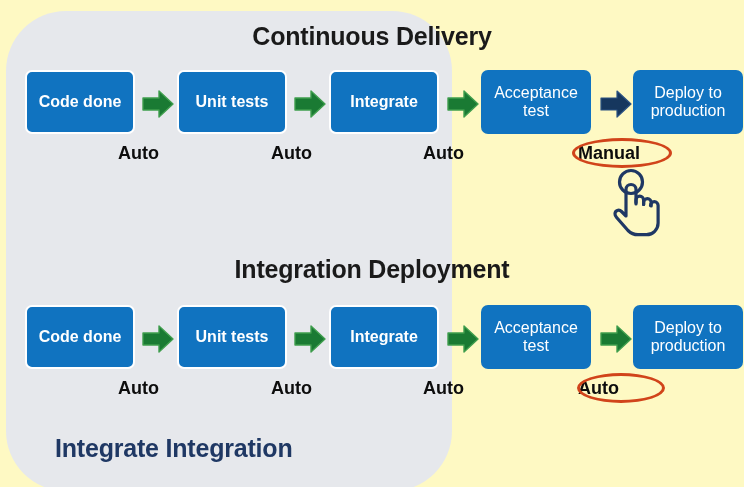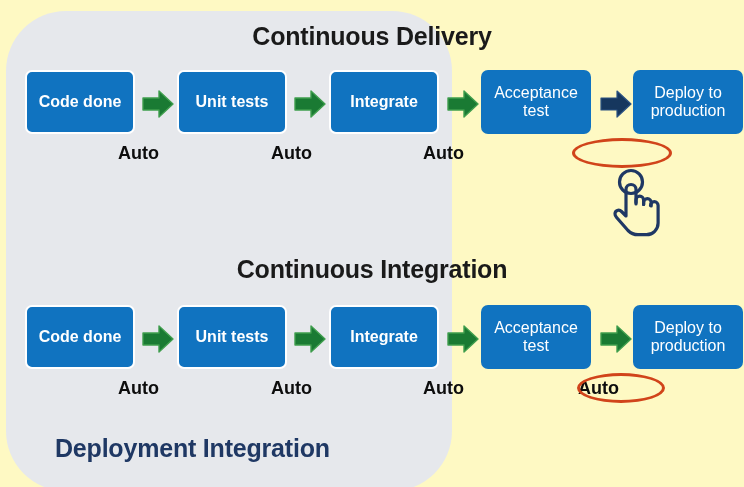--- a/index.html
+++ b/index.html
@@ -159,6 +159,7 @@
   <div class="caption" style="left:118px; top:143px; width:80px;">Auto</div>
   <div class="caption" style="left:271px; top:143px; width:80px;">Auto</div>
   <div class="caption" style="left:423px; top:143px; width:80px;">Auto</div>
+  <div class="caption" style="left:578px; top:143px; width:86px;">Manual</div>
 
   <div class="ellipse" style="left:572px; top:138px; width:100px; height:30px;"></div>
 

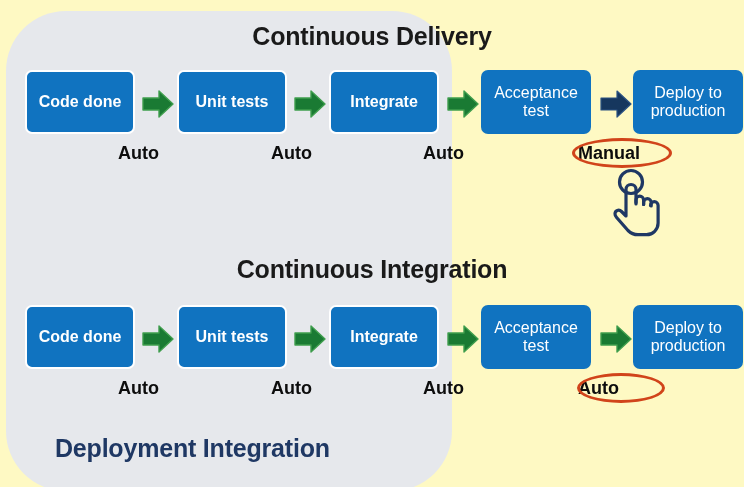--- a/index.html
+++ b/index.html
@@ -116,7 +116,7 @@
 
   <div class="section-title" id="title-cd">Continuous Delivery</div>
 
-  <div class="section-title" id="title-cdep">Continuous Integration</div>
+  <div class="section-title" id="title-cdep">Integration Deployment</div>
 
   <div class="ci-label">Deployment Integration</div>
 

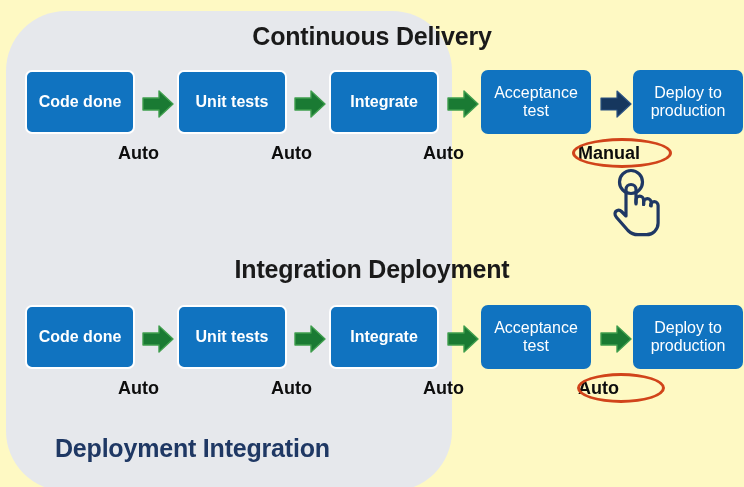--- a/index.html
+++ b/index.html
@@ -118,7 +118,7 @@
 
   <div class="section-title" id="title-cdep">Integration Deployment</div>
 
-  <div class="ci-label">Deployment Integration</div>
+  <div class="ci-label">Integrate Integration</div>
 
   <div class="stage framed" style="left:25px;  top:70px; width:110px; height:64px;">Code done</div>
 

